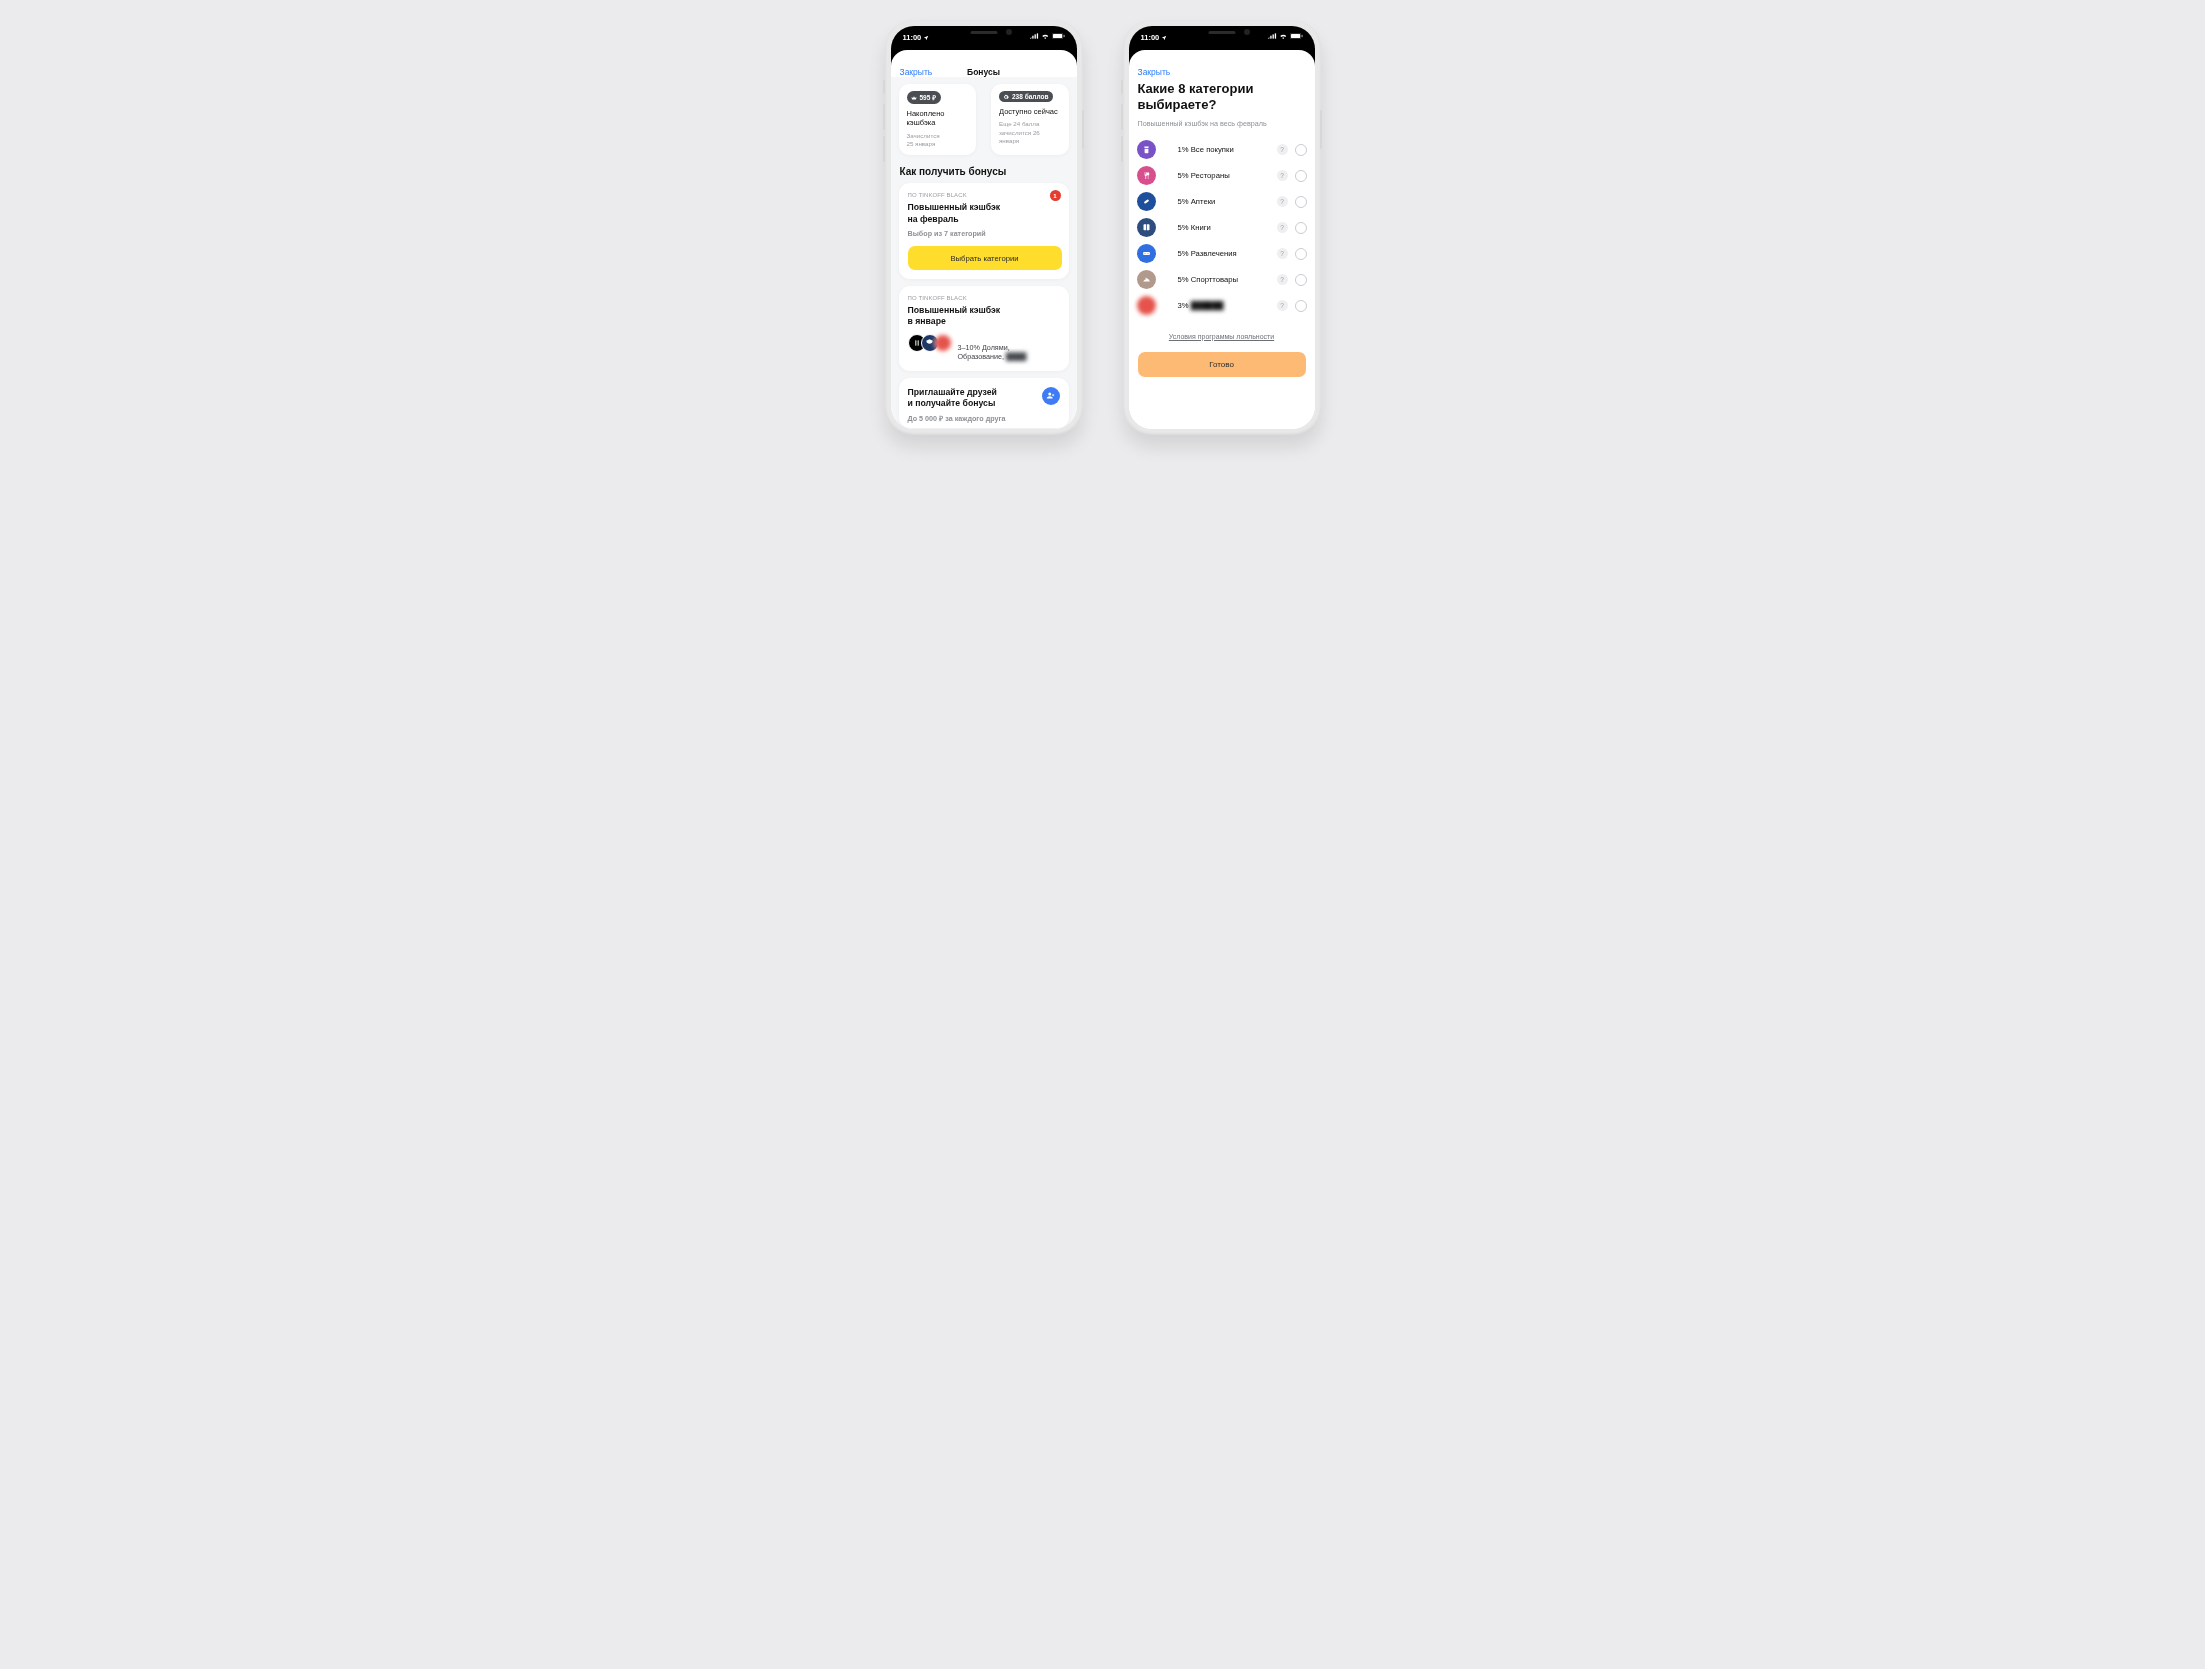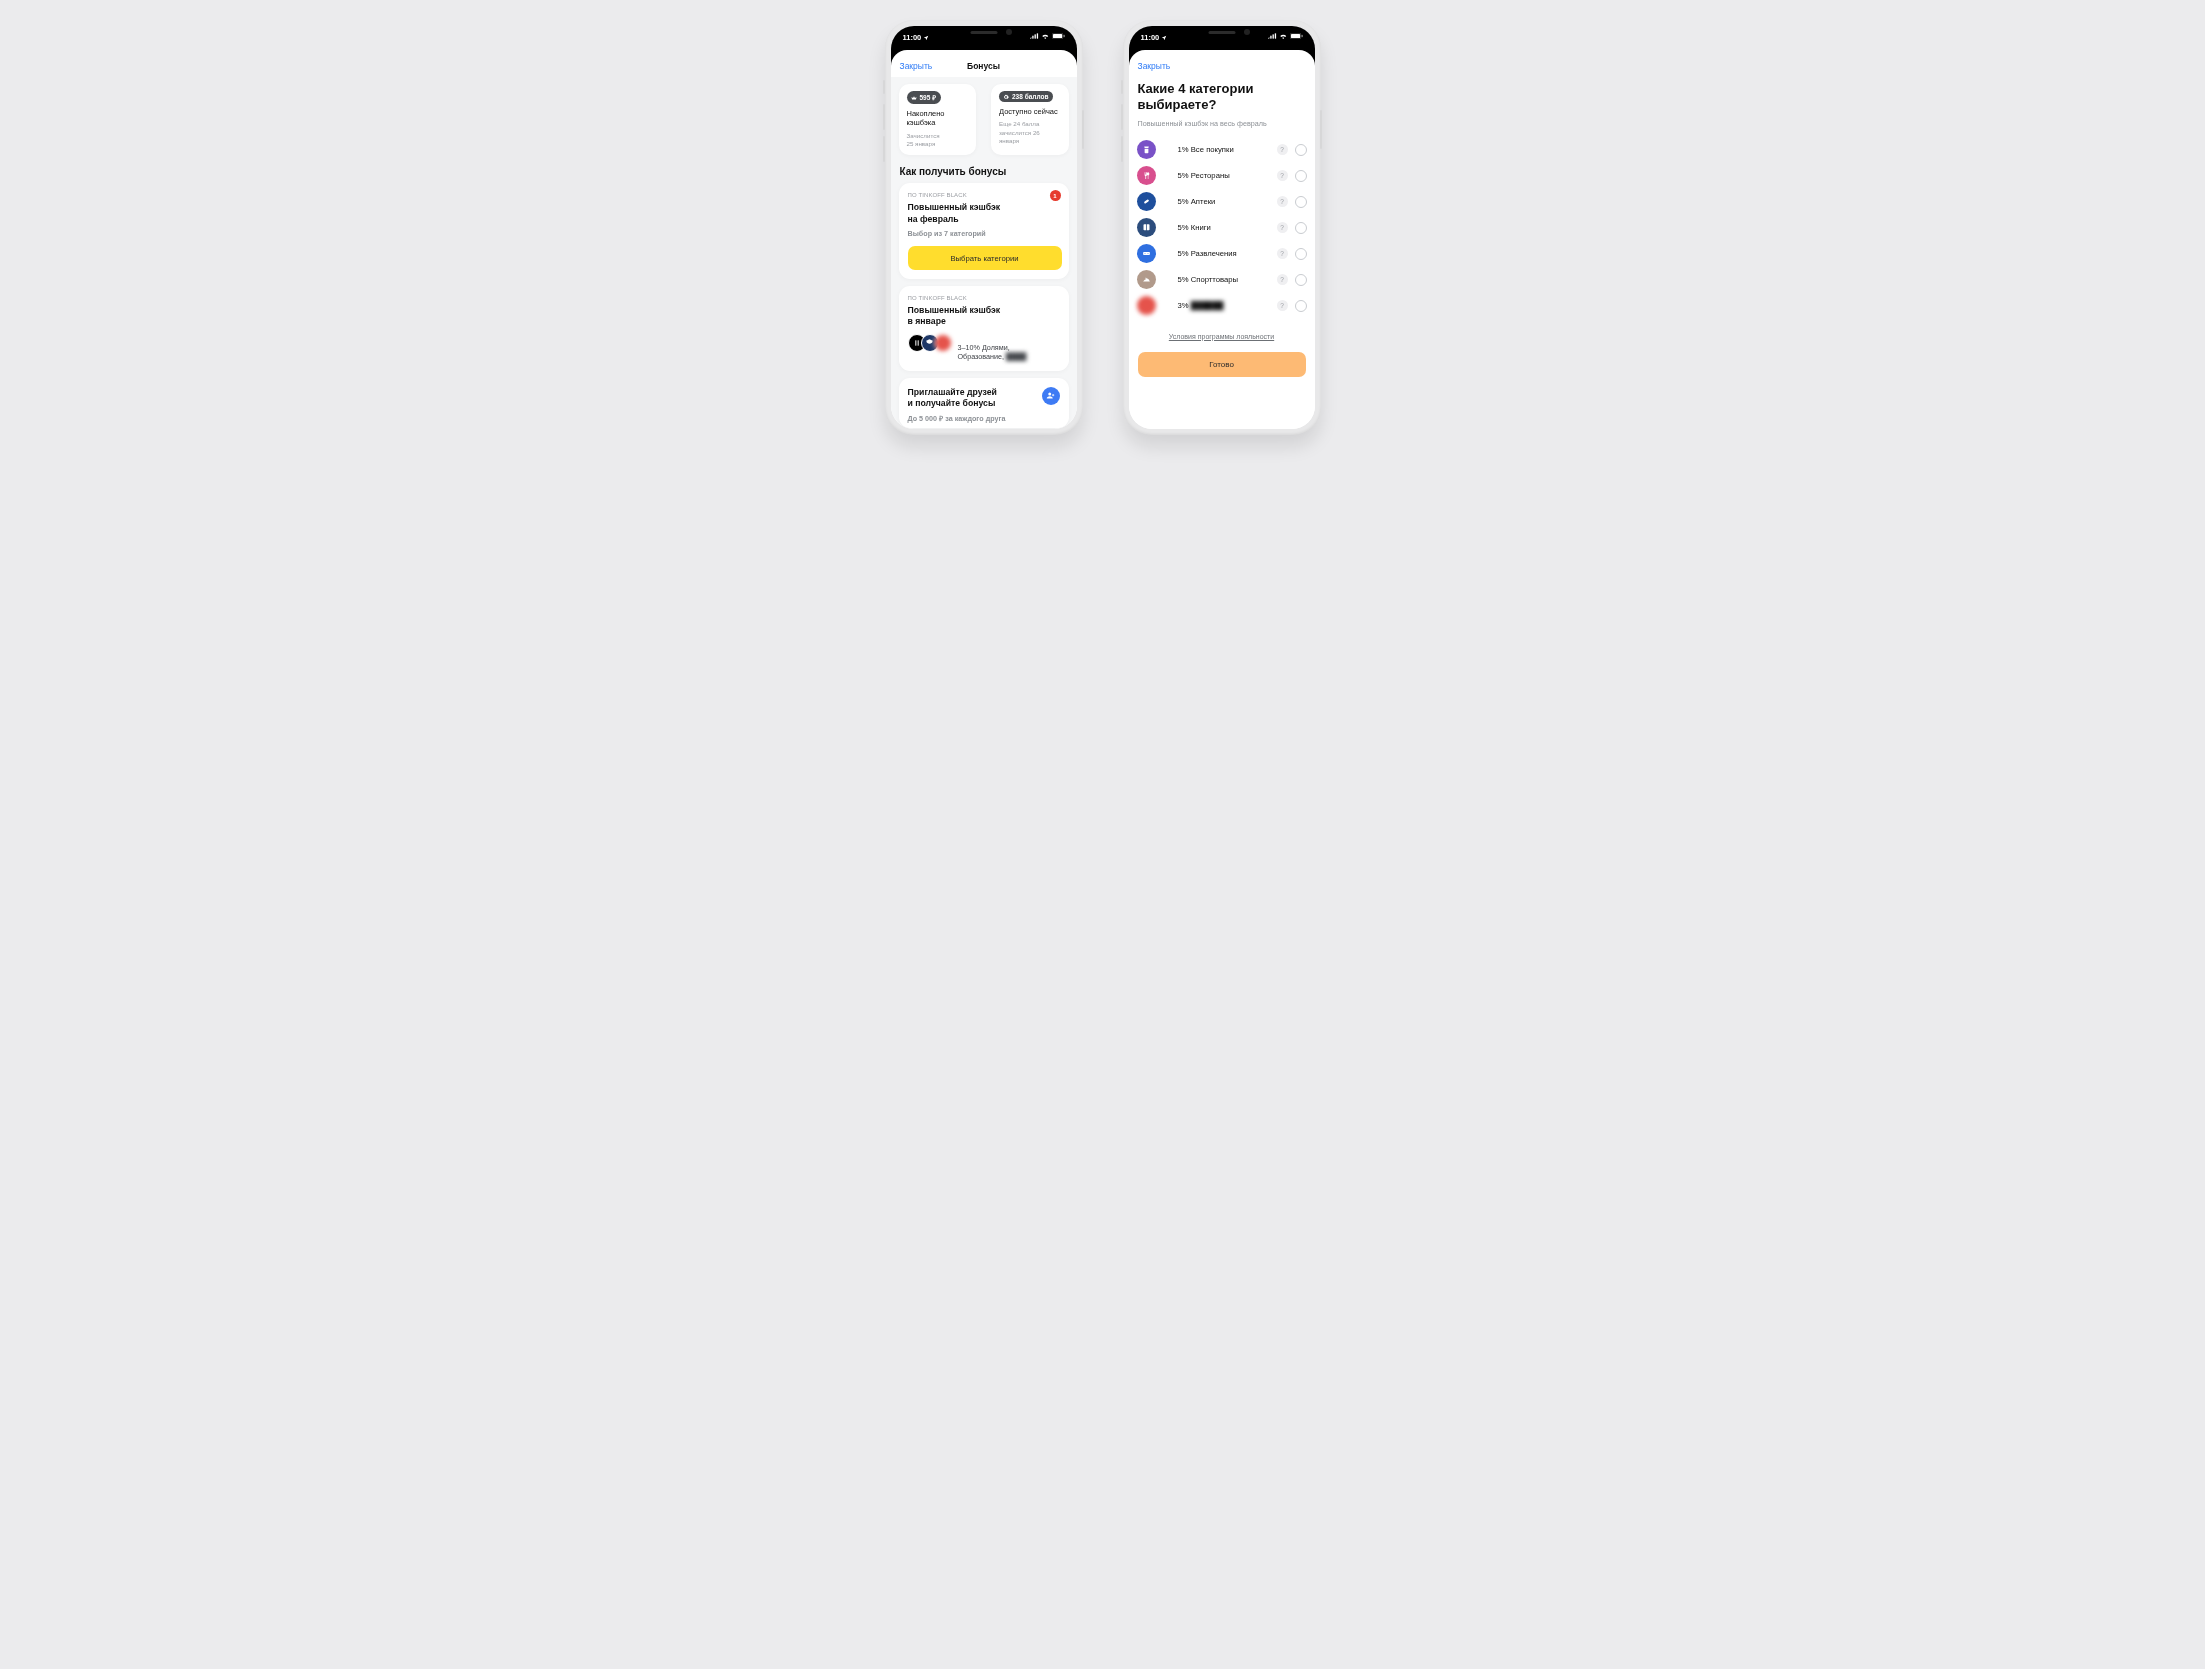--- a/index.html
+++ b/index.html
@@ -92,7 +92,7 @@
     z-index: 2;
     margin-top: -16px;
     height: 22px;
-    display: flex; align-items: center;
+    display: flex; align-items: flex-end;
     padding: 0 9px;
   }
   .nav .close { color:#307cf6; font-size:8.5px; }

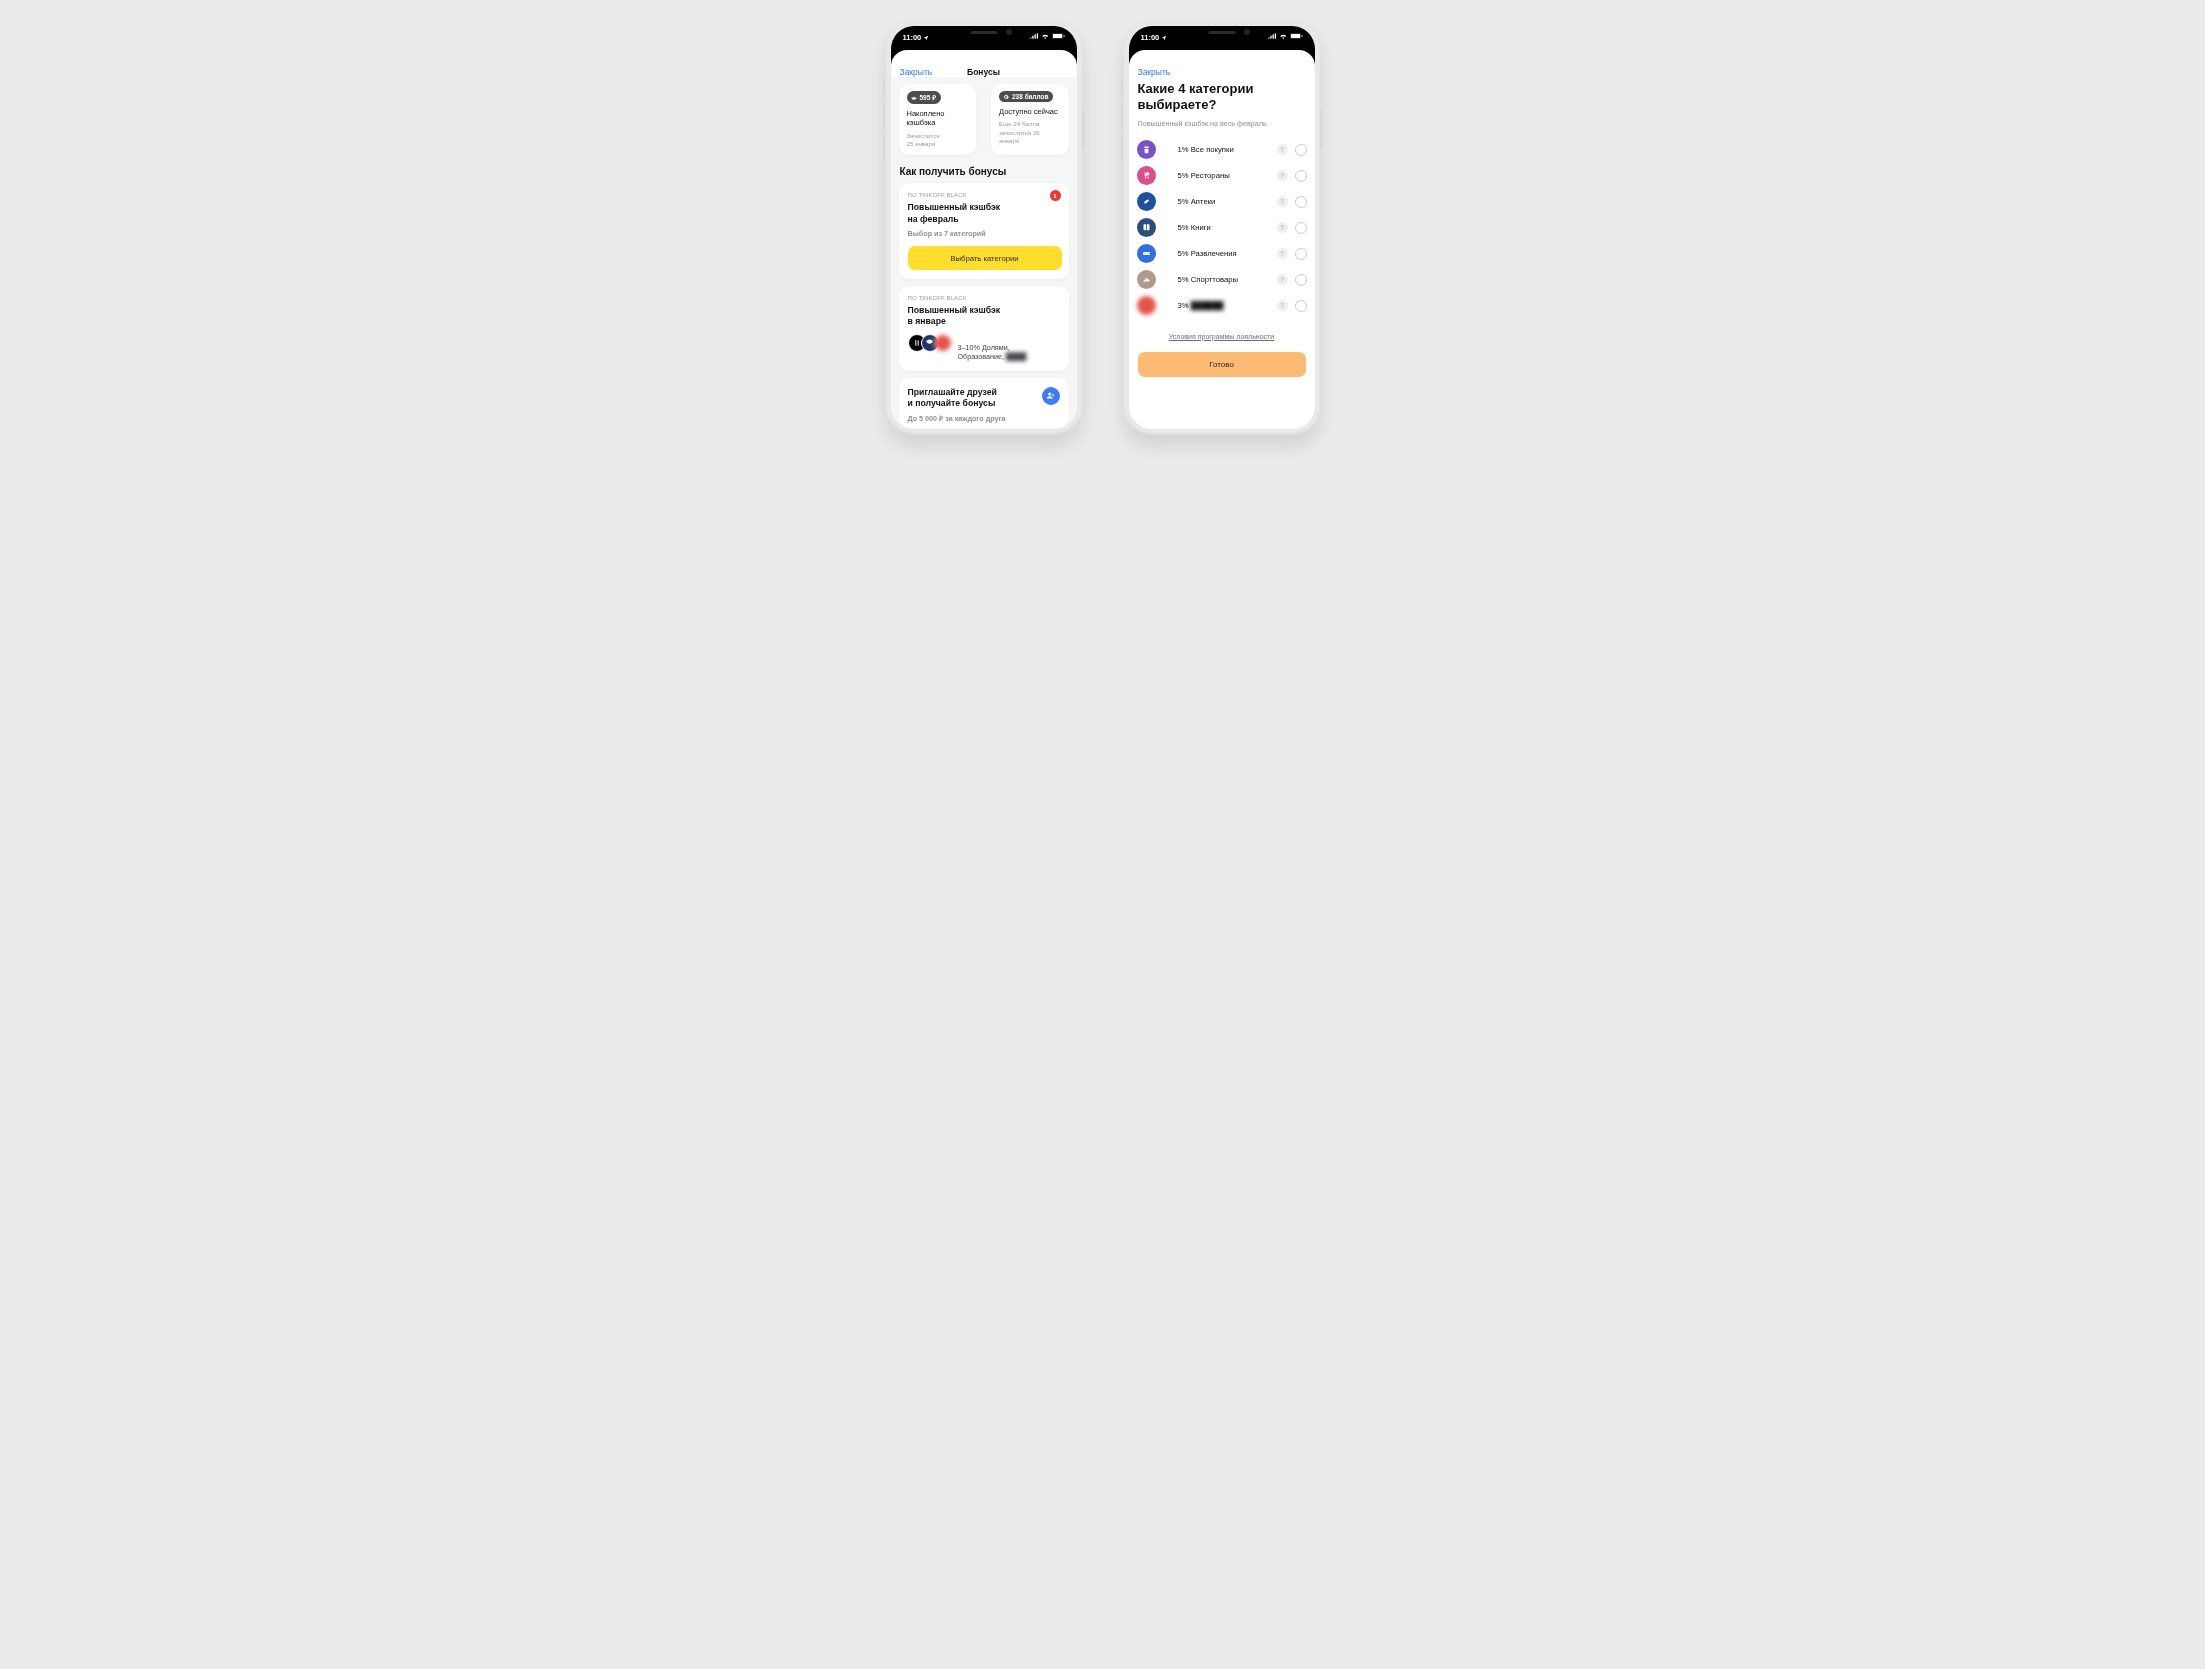--- a/index.html
+++ b/index.html
@@ -352,7 +352,7 @@
     </div>
 
     <div class="content white">
-      <div class="big-title">Какие 4 категории выбираете?</div>
+      <div class="big-title">Какие 8 категории выбираете?</div>
       <div class="big-sub">Повышенный кэшбэк на весь февраль</div>
 
       <div id="cat-list">

